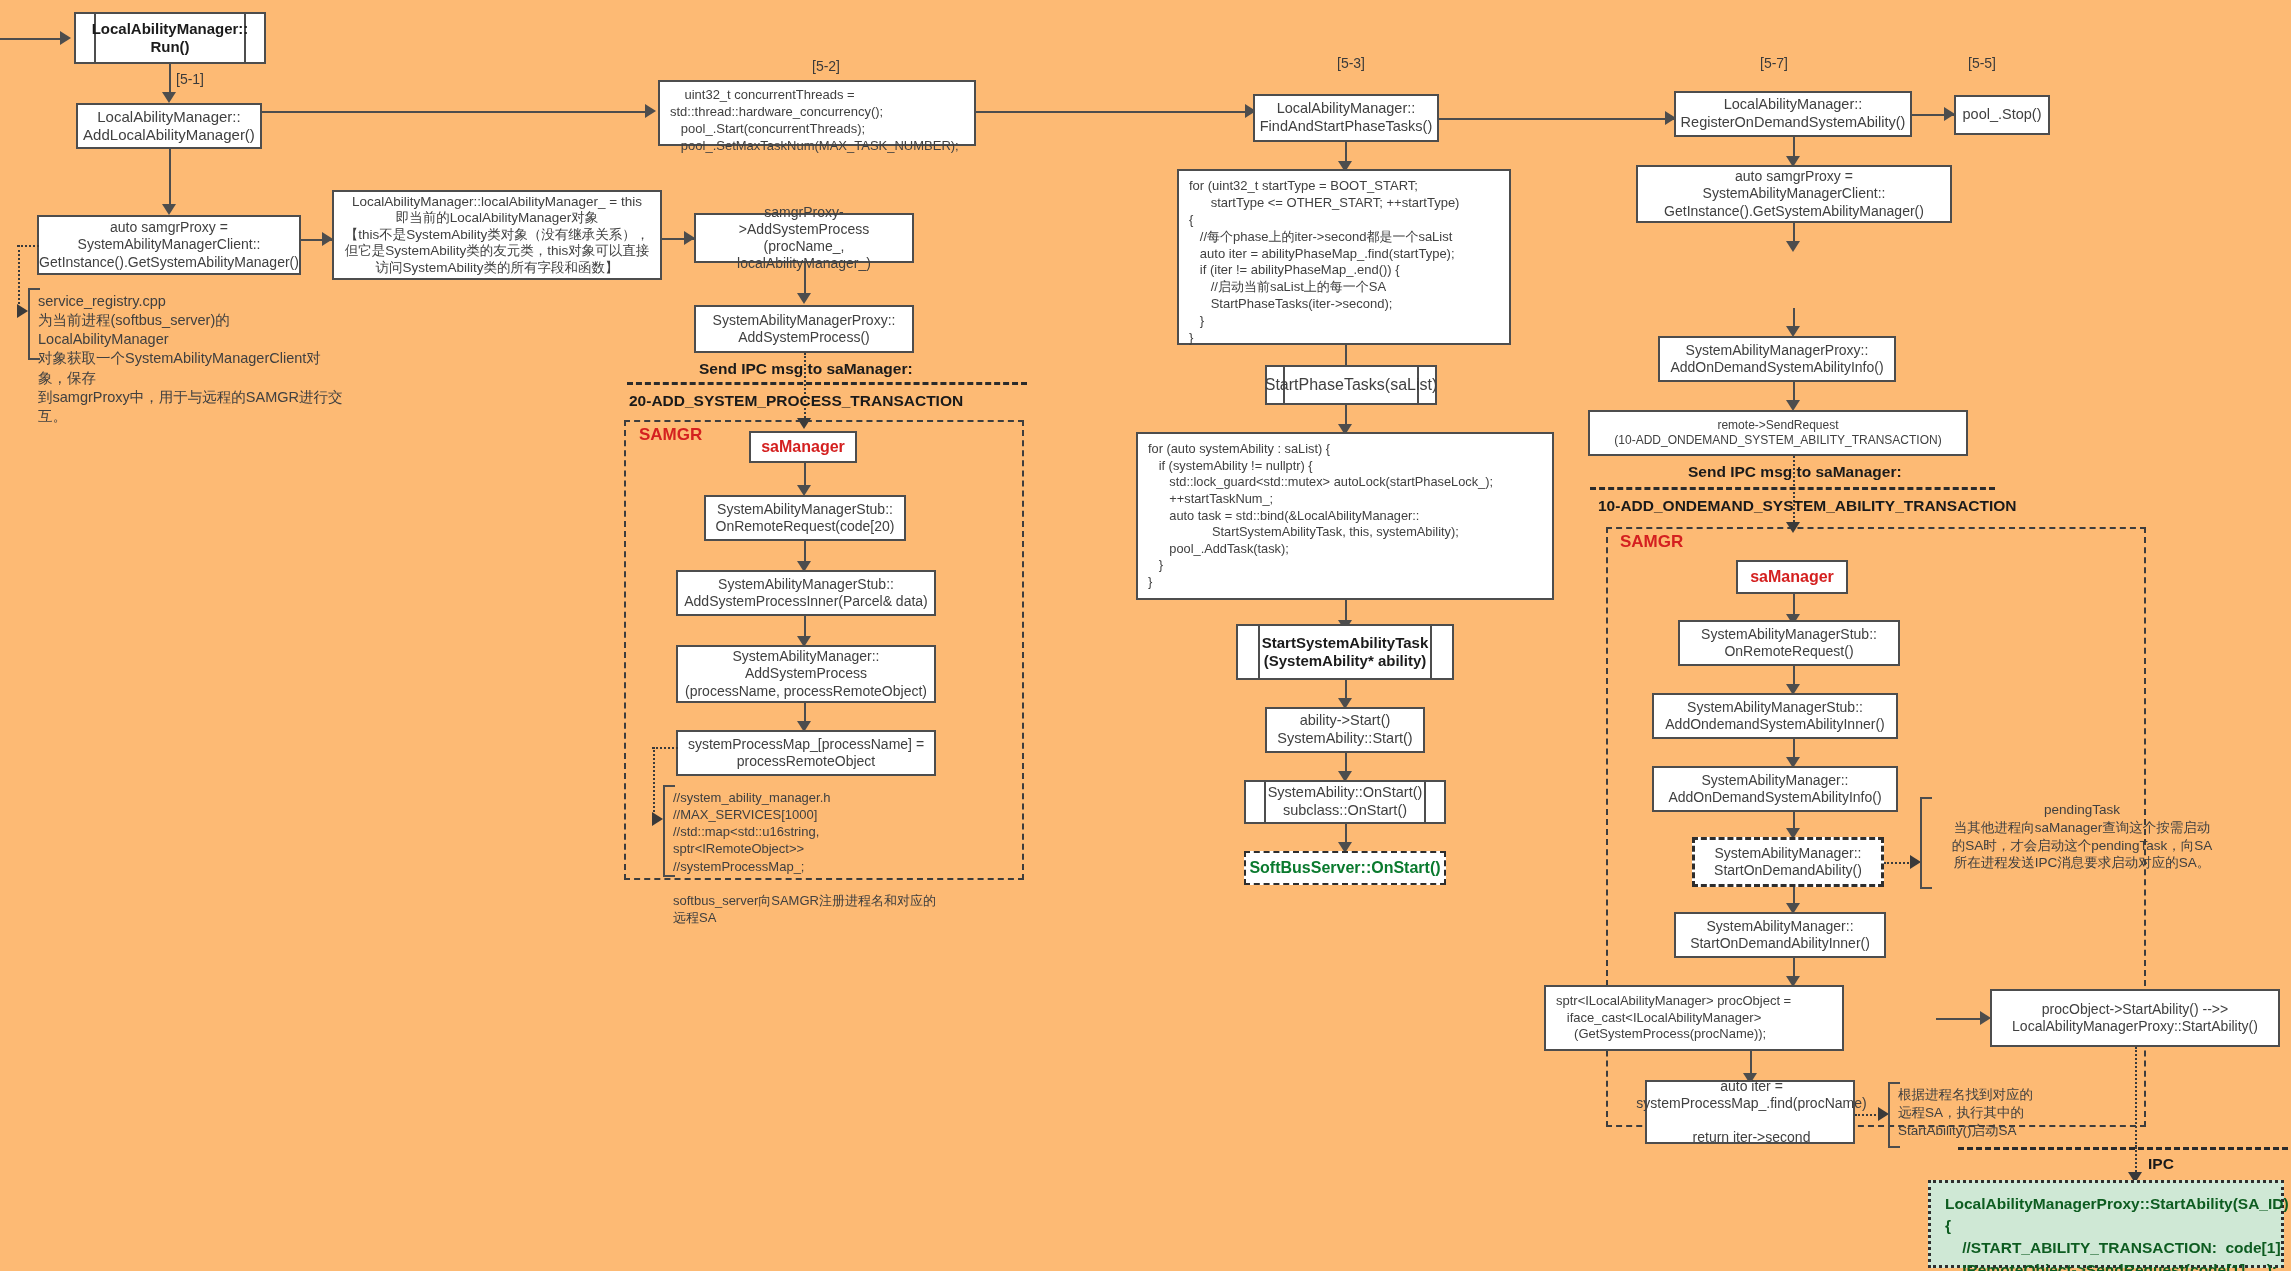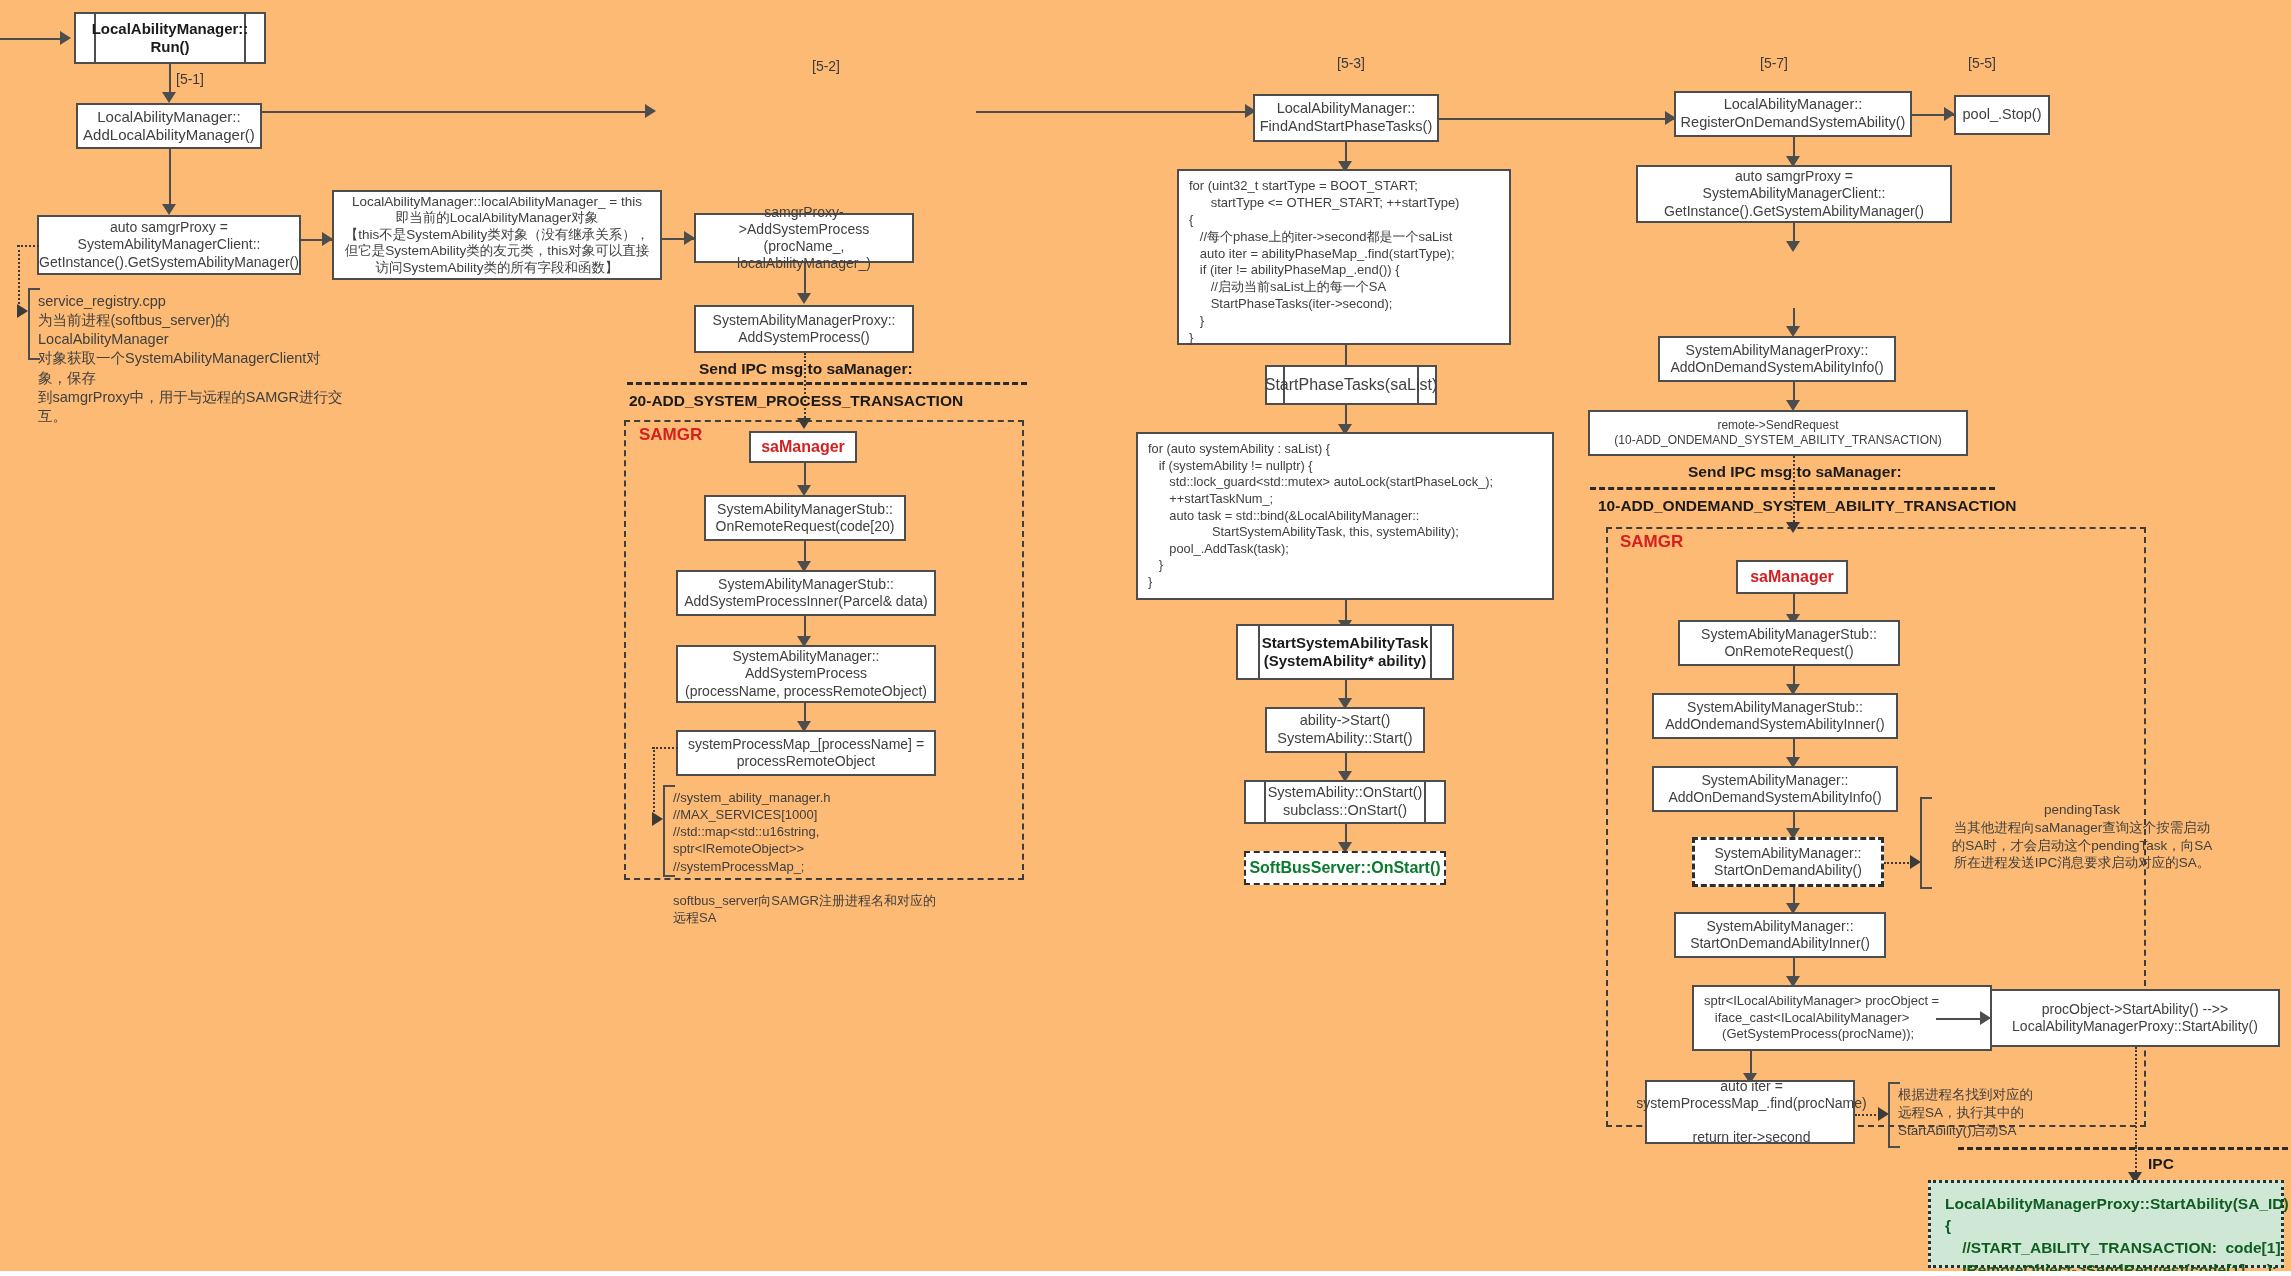--- a/index.html
+++ b/index.html
@@ -102,6 +102,10 @@
   <div class="arrow-r" style="left:645px;top:104px;"></div>
 
   <div class="tag" style="left:812px;top:58px;">[5-2]</div>
+  <div class="box code" style="left:658px;top:80px;width:318px;height:66px;font-size:13px;padding-top:5px;">    uint32_t concurrentThreads =
+std::thread::hardware_concurrency();
+   pool_.Start(concurrentThreads);
+   pool_.SetMaxTaskNum(MAX_TASK_NUMBER);</div>
 
   <div class="h" style="left:976px;top:111px;width:276px;"></div>
   <div class="arrow-r" style="left:1245px;top:104px;"></div>

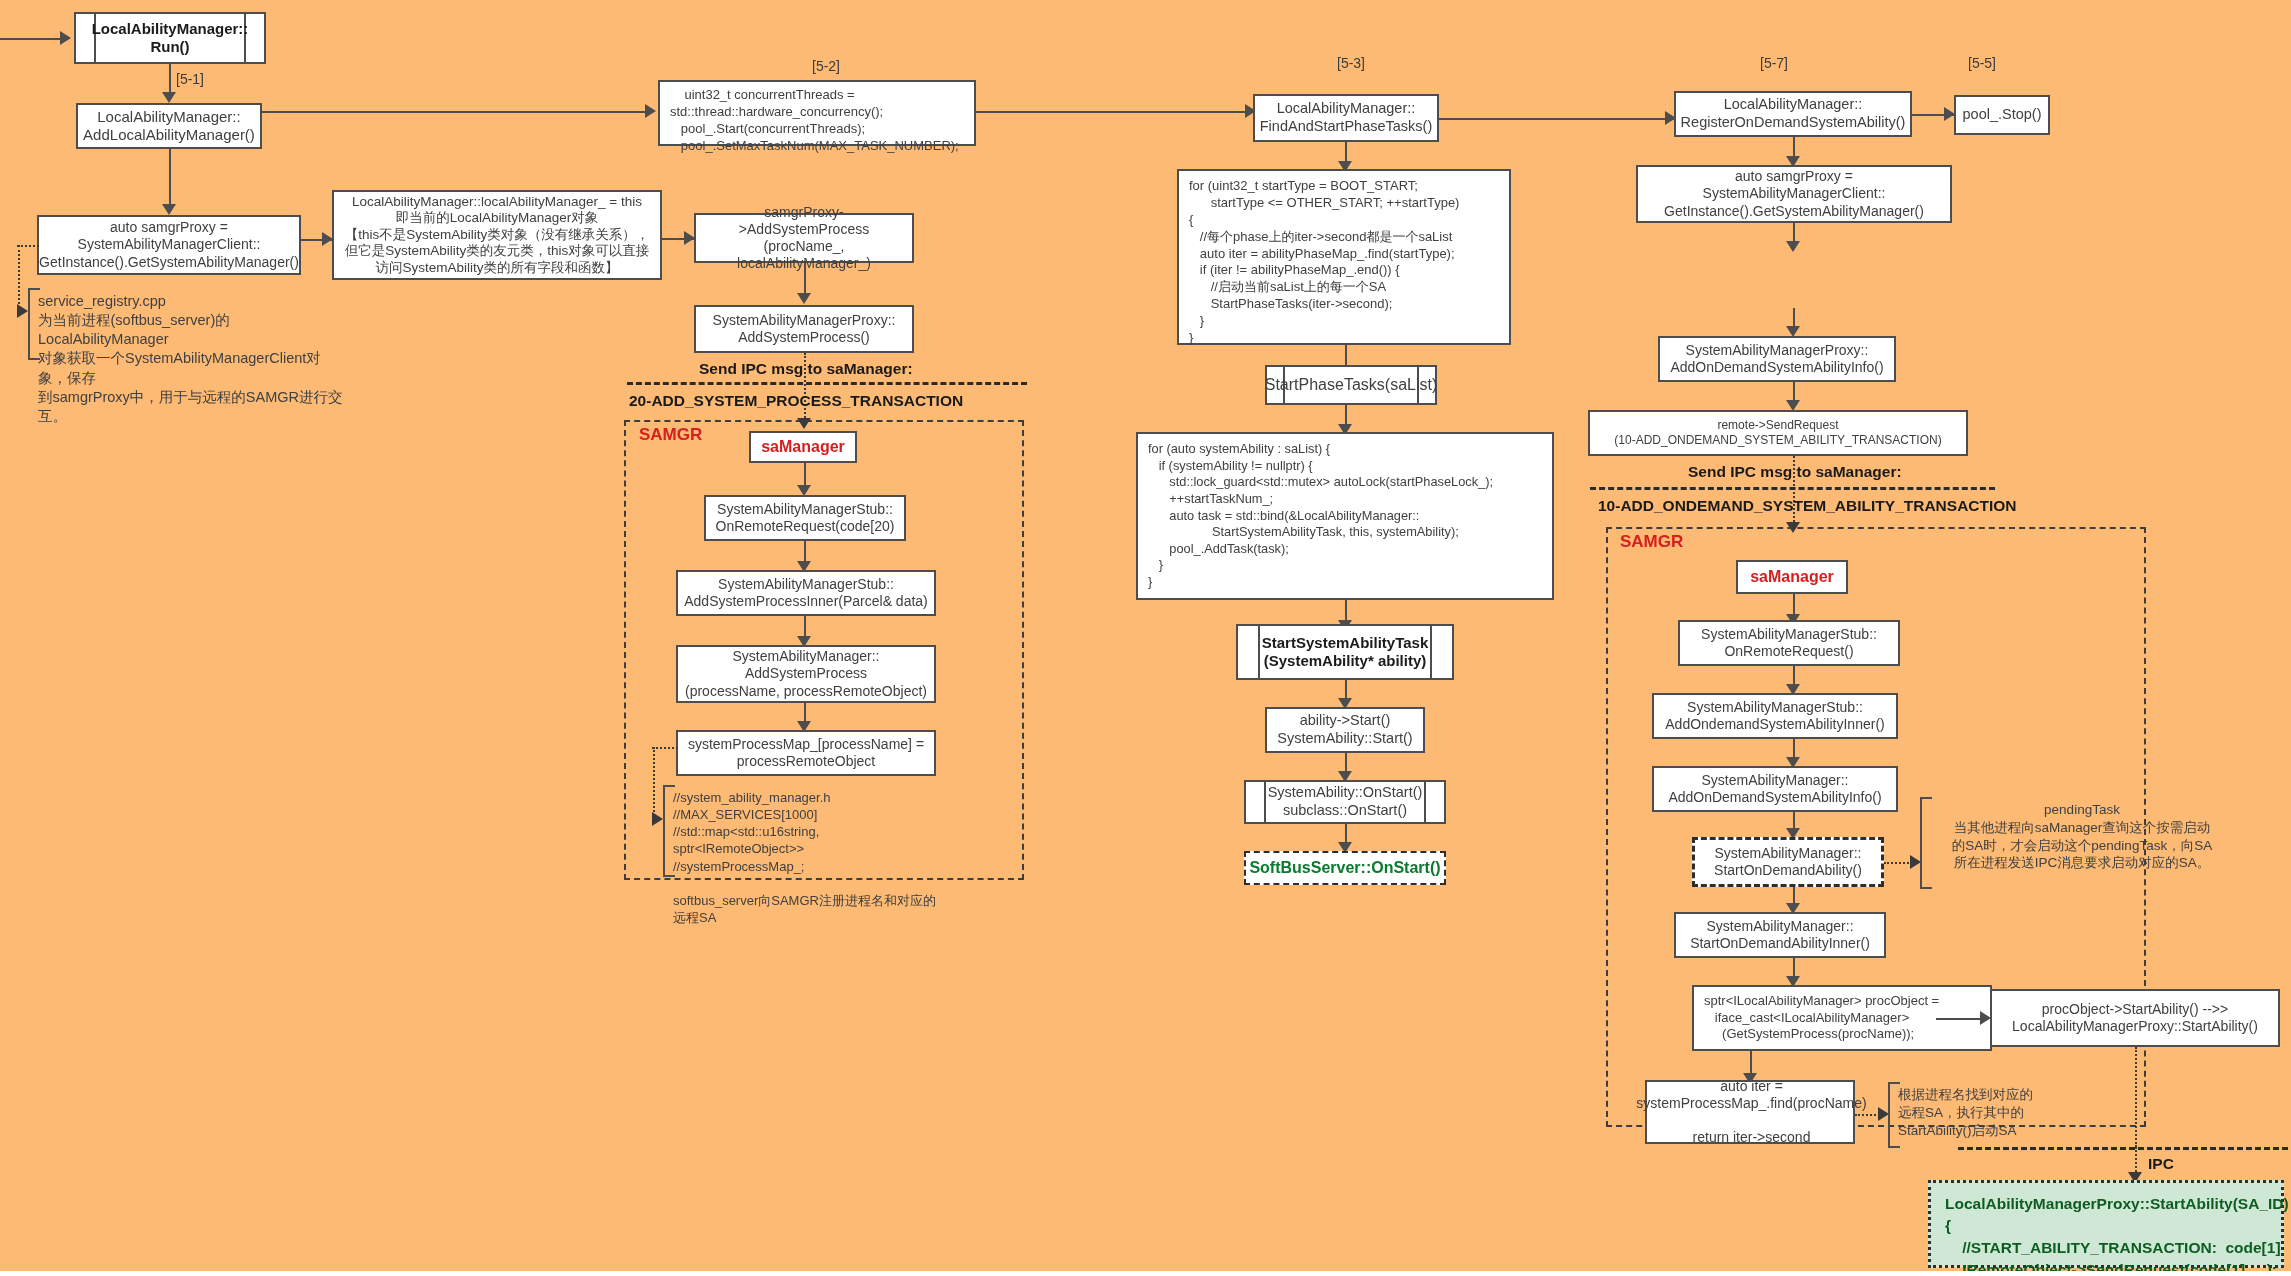--- a/index.html
+++ b/index.html
@@ -312,7 +312,7 @@
   <div class="v" style="left:1793px;top:958px;height:24px;"></div>
   <div class="arrow-d" style="left:1786px;top:976px;"></div>
 
-  <div class="box code" style="left:1692px;top:985px;width:300px;height:66px;font-size:13px;align-items:center;">sptr&lt;ILocalAbilityManager&gt; procObject =
+  <div class="box code" style="left:1544px;top:985px;width:300px;height:66px;font-size:13px;align-items:center;">sptr&lt;ILocalAbilityManager&gt; procObject =
    iface_cast&lt;ILocalAbilityManager&gt;
      (GetSystemProcess(procName));</div>
 

